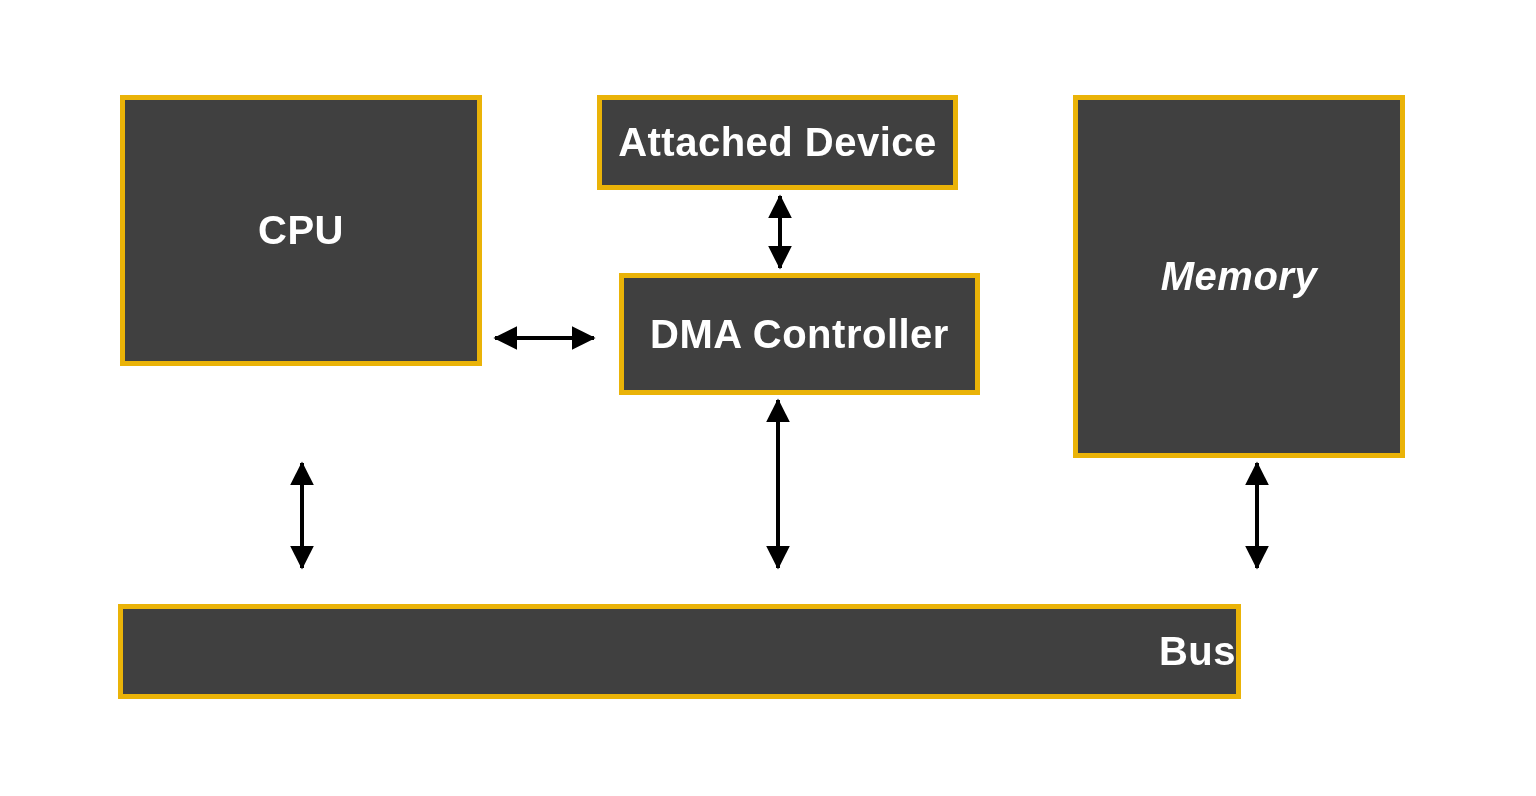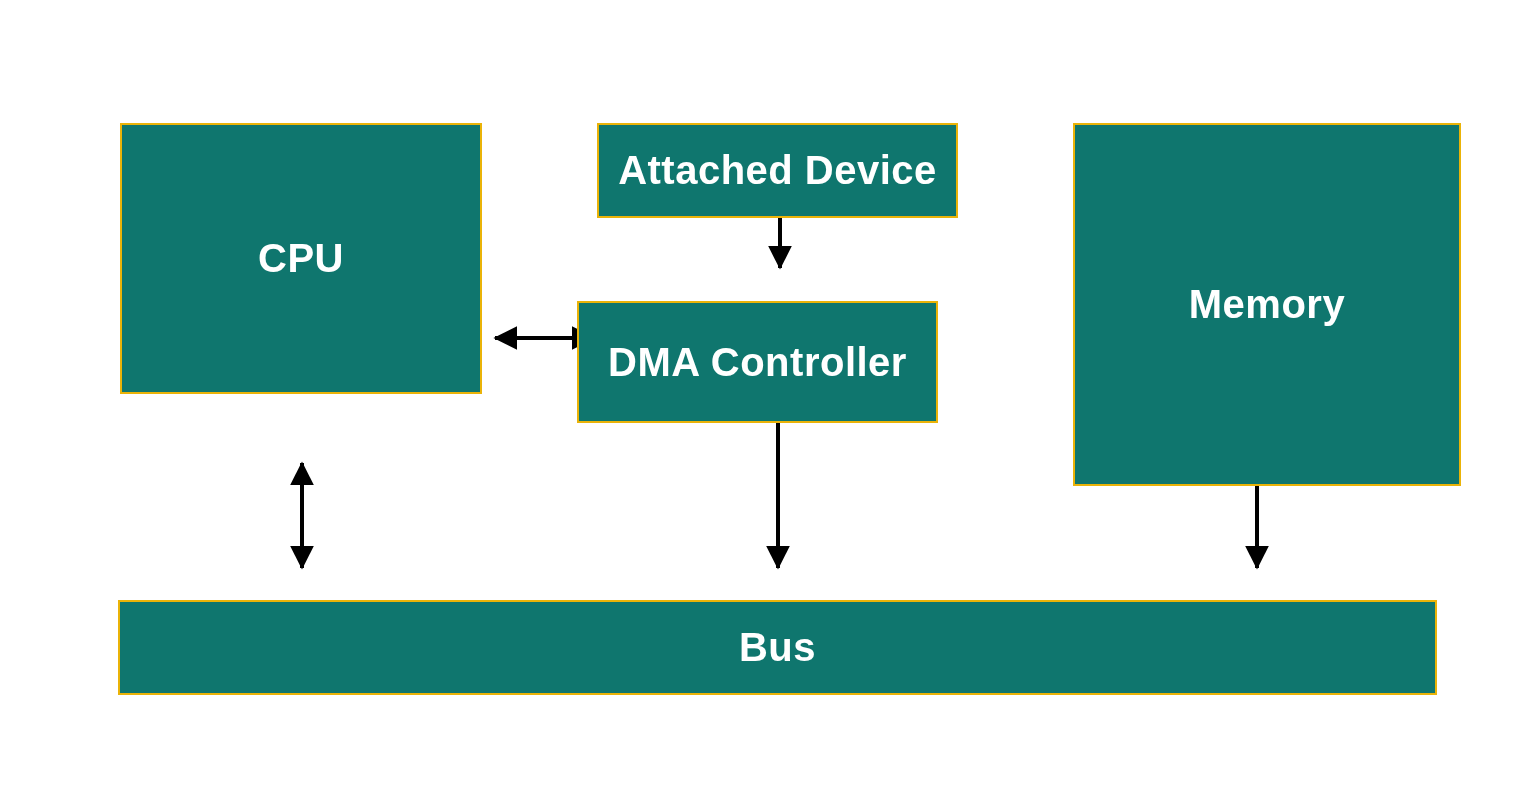--- a/index.html
+++ b/index.html
@@ -17,13 +17,12 @@
   }
   .node {
     position: absolute;
-    background: #0f766e;
-    border: 2px solid #eab308;
+    background: #404040;
+    border: 5px solid #eab308;
     box-sizing: border-box;
     display: flex;
     align-items: center;
     justify-content: center;
-    margin-top: 28px;
   }
   .node .label {
     color: #ffffff;

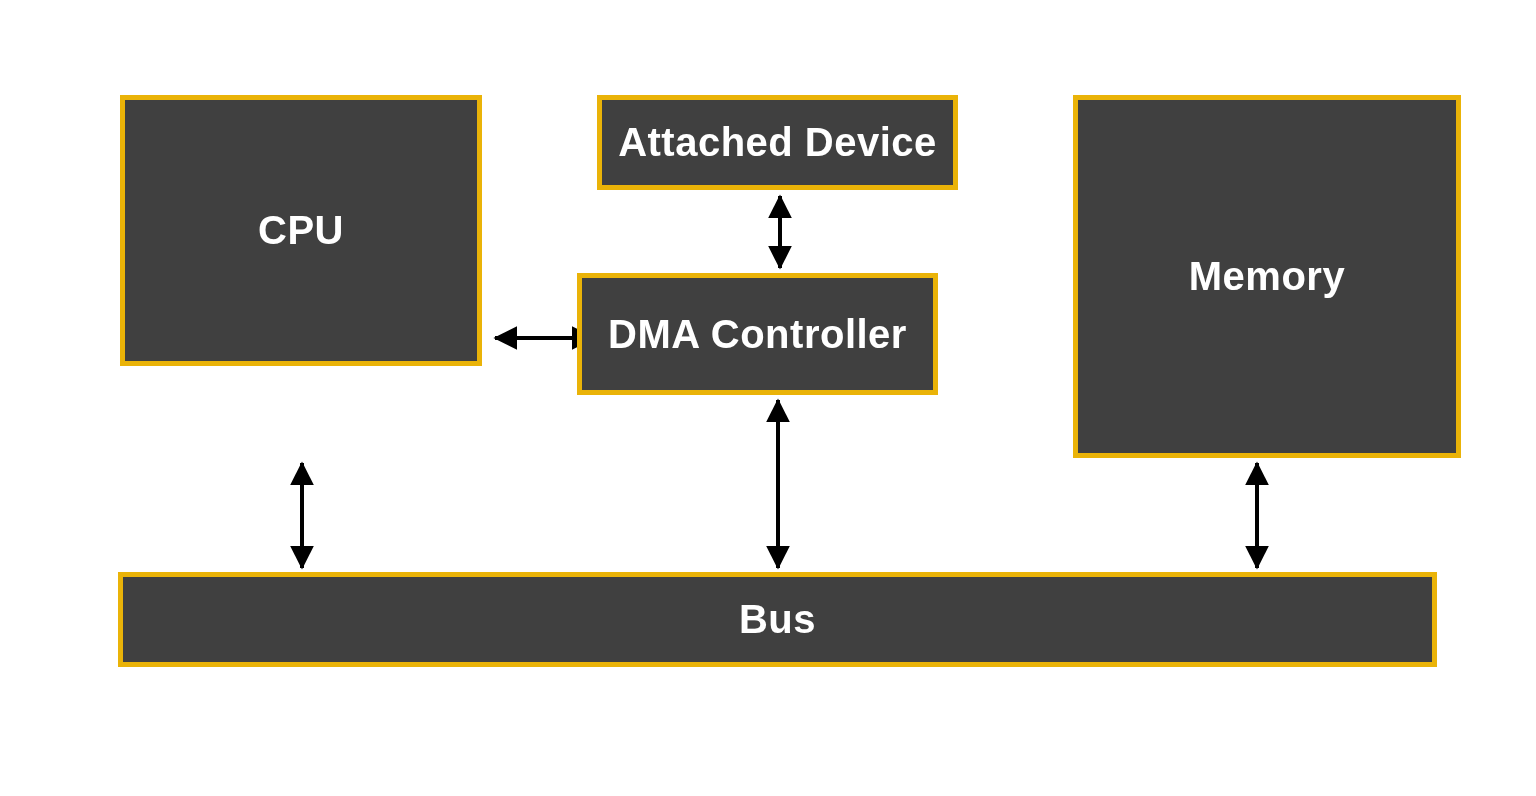--- a/index.html
+++ b/index.html
@@ -34,7 +34,7 @@
   #node-cpu       { left: 120px;  top: 95px;  width: 362px;  height: 271px; }
   #node-attached  { left: 597px;  top: 95px;  width: 361px;  height: 95px;  }
   #node-dma       { left: 577px;  top: 273px; width: 361px;  height: 122px; }
-  #node-memory    { left: 1073px; top: 95px;  width: 388px;  height: 363px; }
+  #node-memory    { left: 1073px; top: 95px;  width: 332px;  height: 363px; font-style: italic; }
   #node-bus       { left: 118px;  top: 572px; width: 1319px; height: 95px;  }
   .arrows {
     position: absolute;

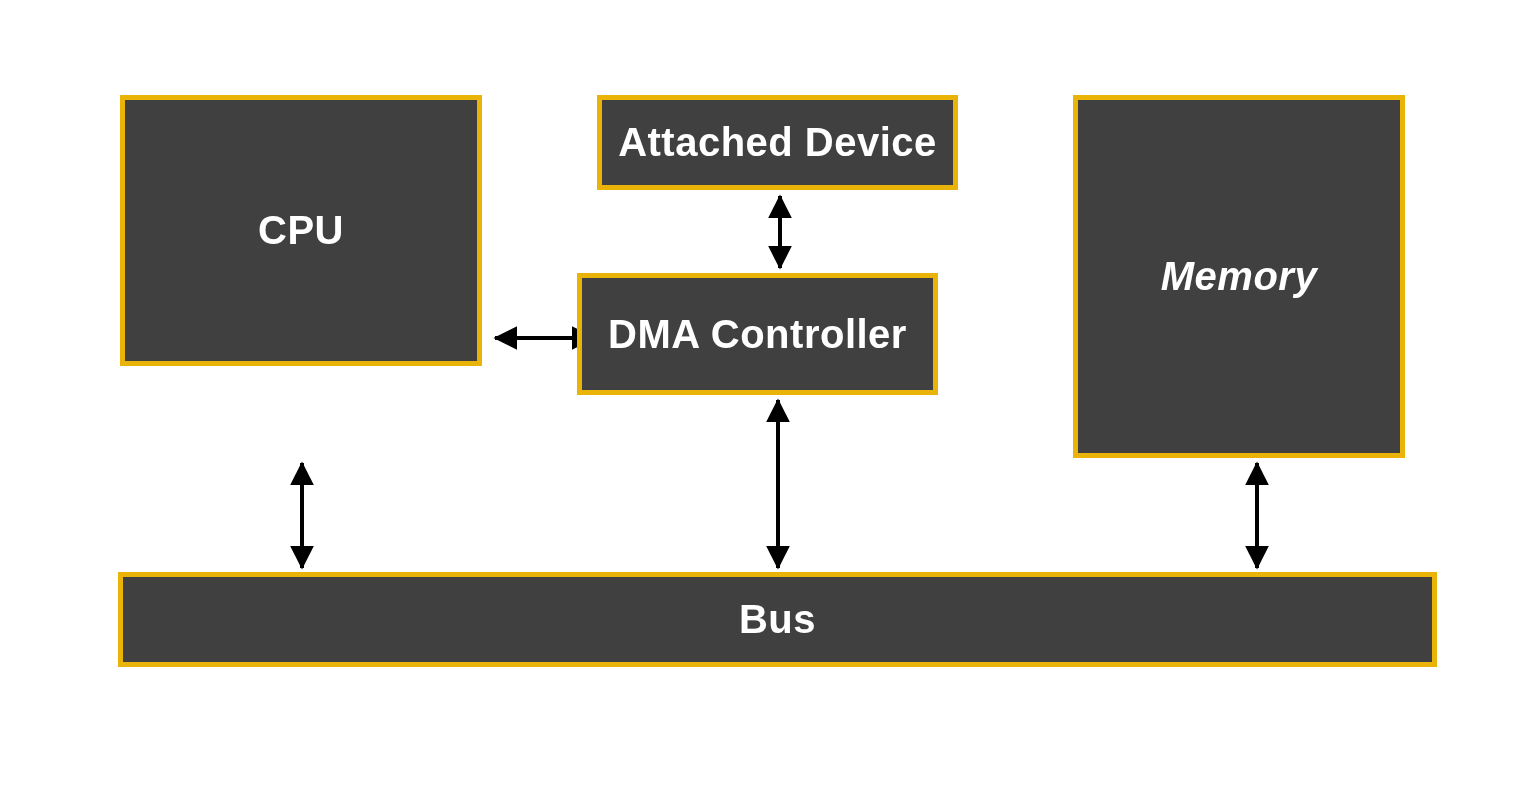--- a/index.html
+++ b/index.html
@@ -33,7 +33,7 @@
   }
   #node-cpu       { left: 120px;  top: 95px;  width: 362px;  height: 271px; }
   #node-attached  { left: 597px;  top: 95px;  width: 361px;  height: 95px;  }
-  #node-dma       { left: 577px;  top: 273px; width: 361px;  height: 122px; }
+  #node-dma       { left: 619px;  top: 273px; width: 361px;  height: 122px; }
   #node-memory    { left: 1073px; top: 95px;  width: 332px;  height: 363px; font-style: italic; }
   #node-bus       { left: 118px;  top: 572px; width: 1319px; height: 95px;  }
   .arrows {

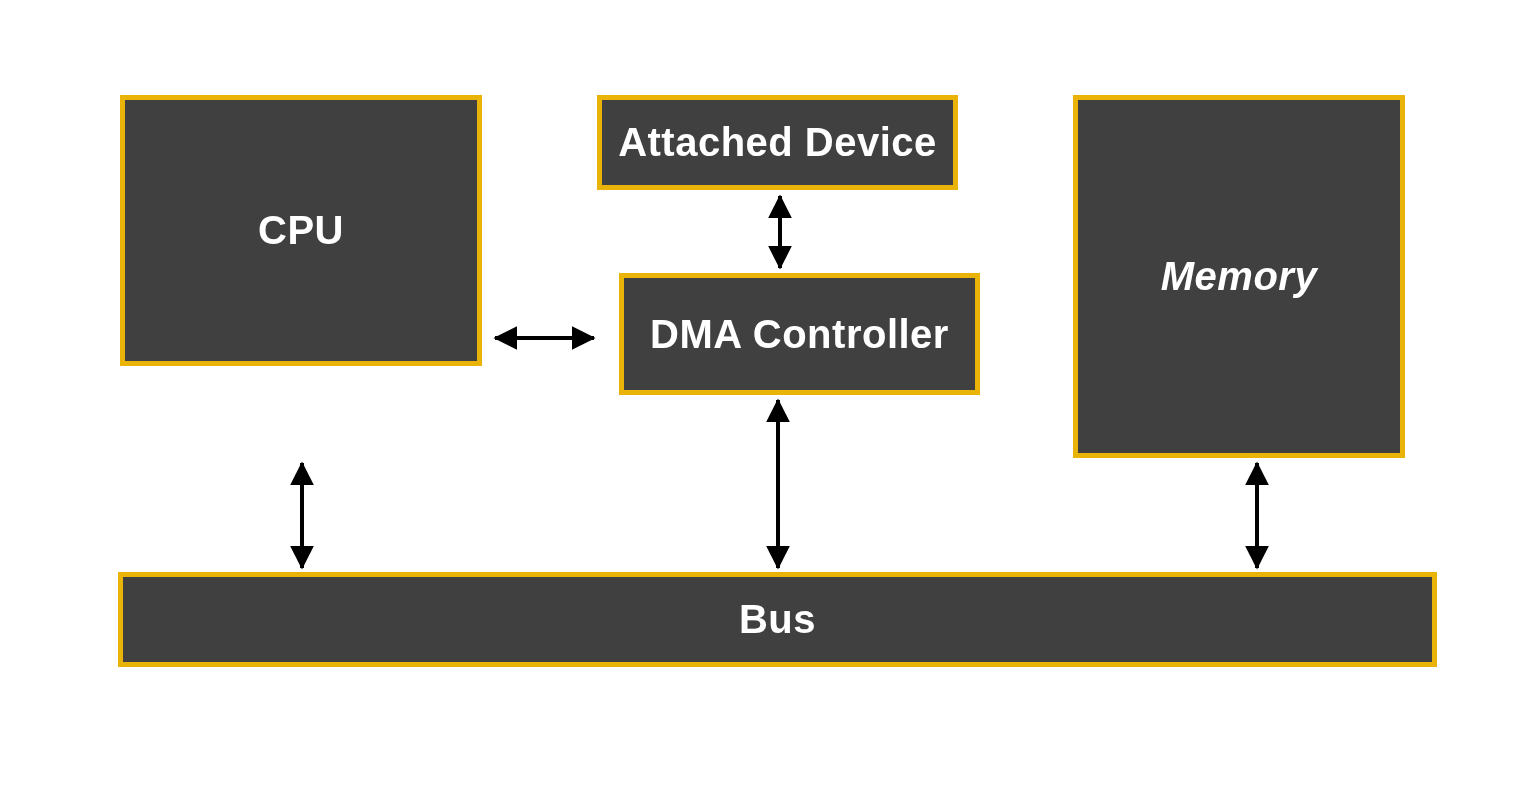--- a/index.html
+++ b/index.html
@@ -35,7 +35,7 @@
   #node-attached  { left: 597px;  top: 95px;  width: 361px;  height: 95px;  }
   #node-dma       { left: 619px;  top: 273px; width: 361px;  height: 122px; }
   #node-memory    { left: 1073px; top: 95px;  width: 332px;  height: 363px; font-style: italic; }
-  #node-bus       { left: 118px;  top: 572px; width: 1319px; height: 95px;  }
+  #node-bus       { left: 118px;  top: 604px; width: 1123px; height: 95px; justify-content: flex-end;  }
   .arrows {
     position: absolute;
     left: 0;

